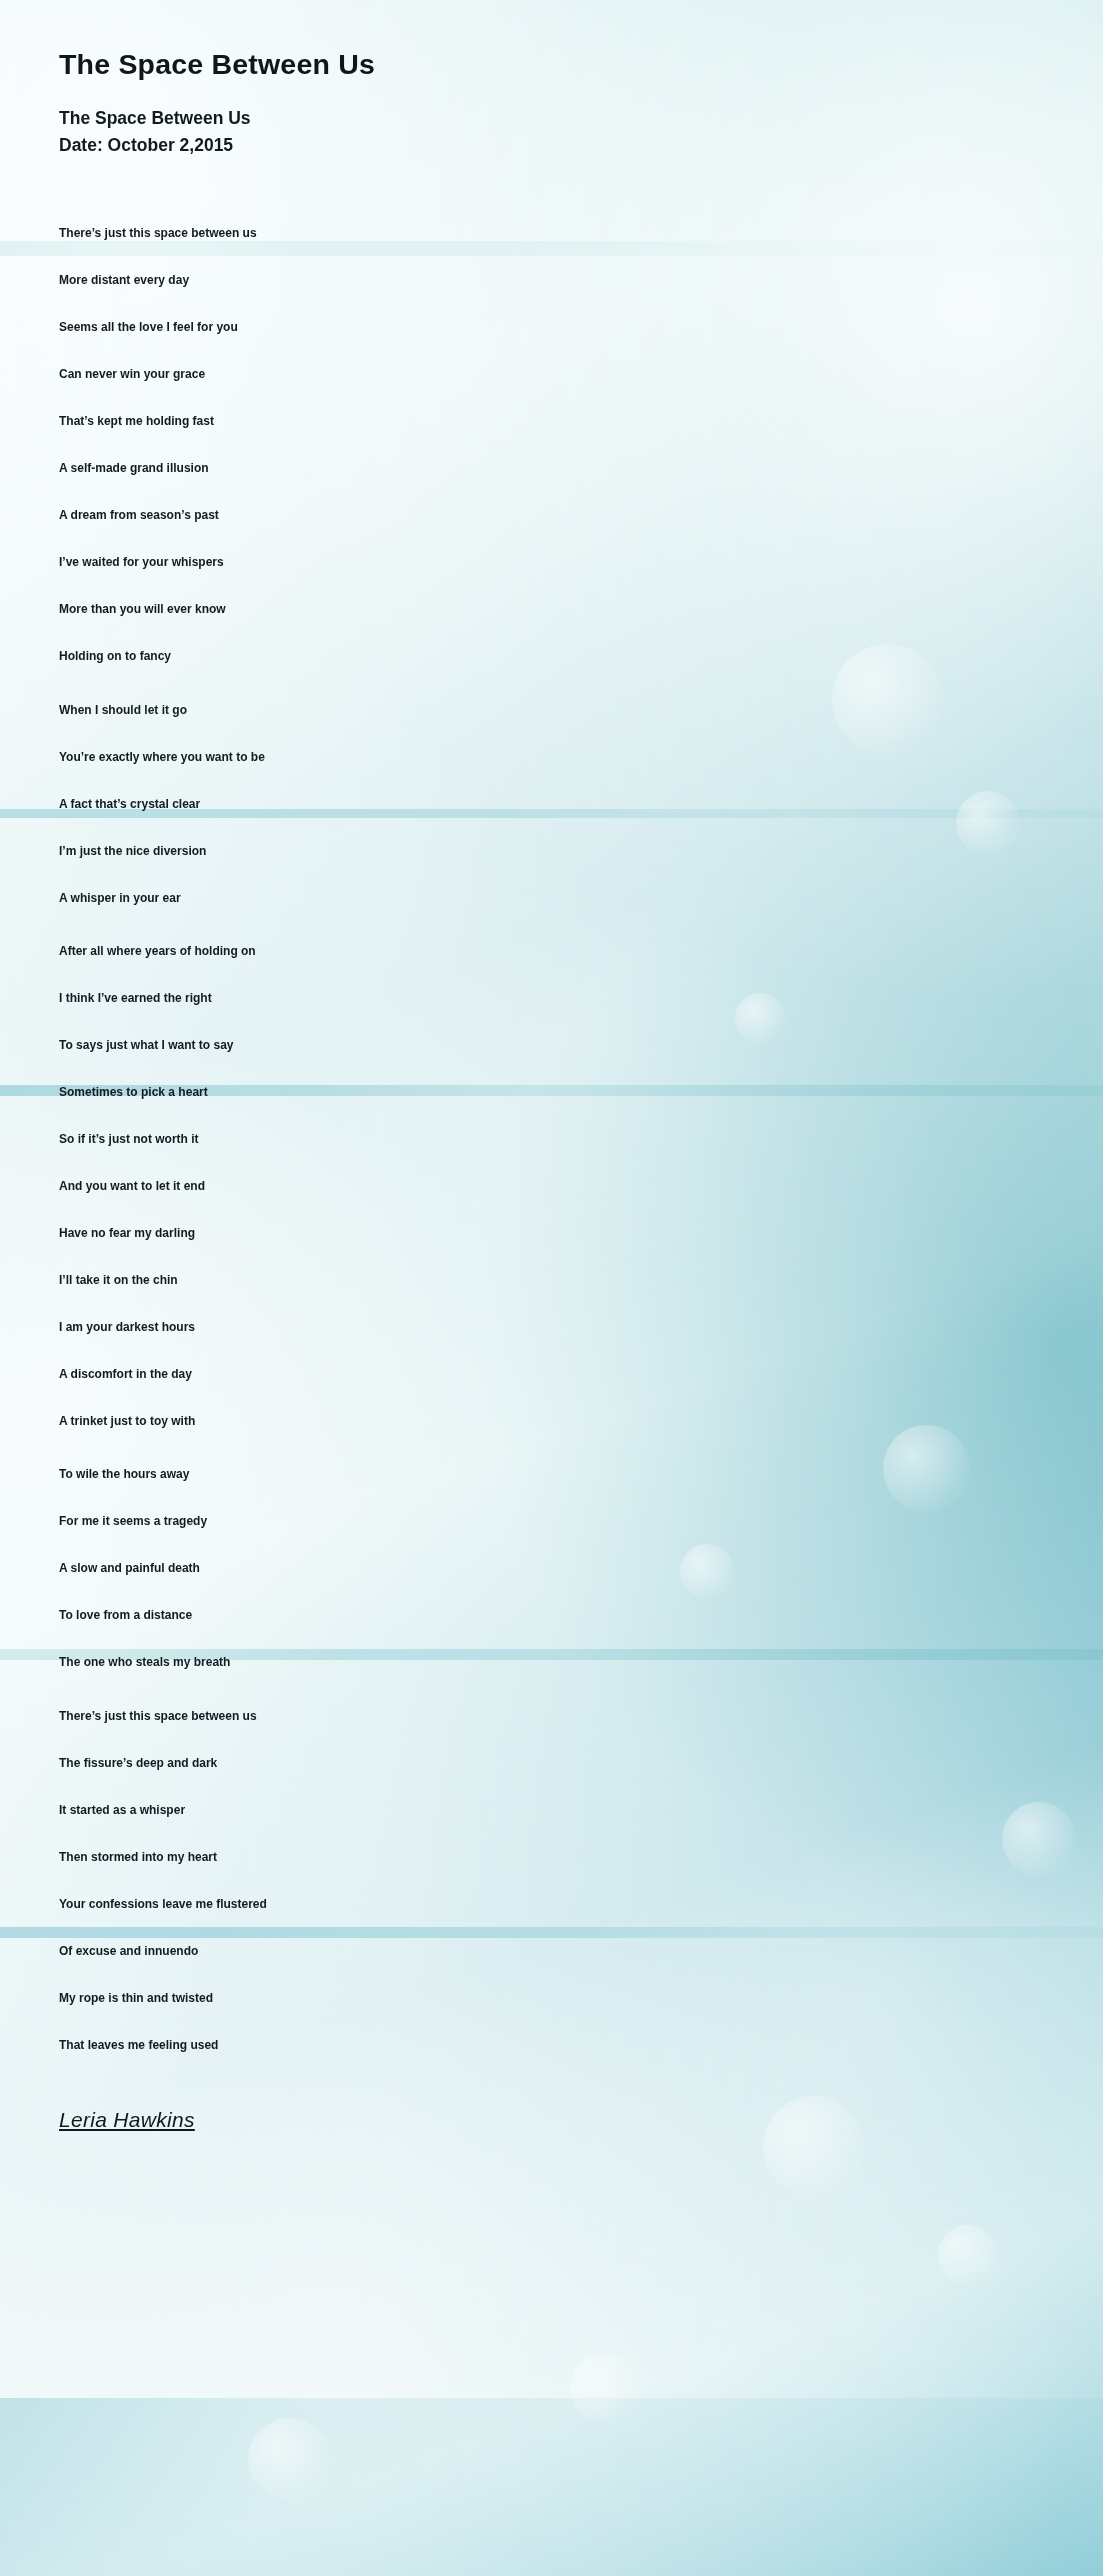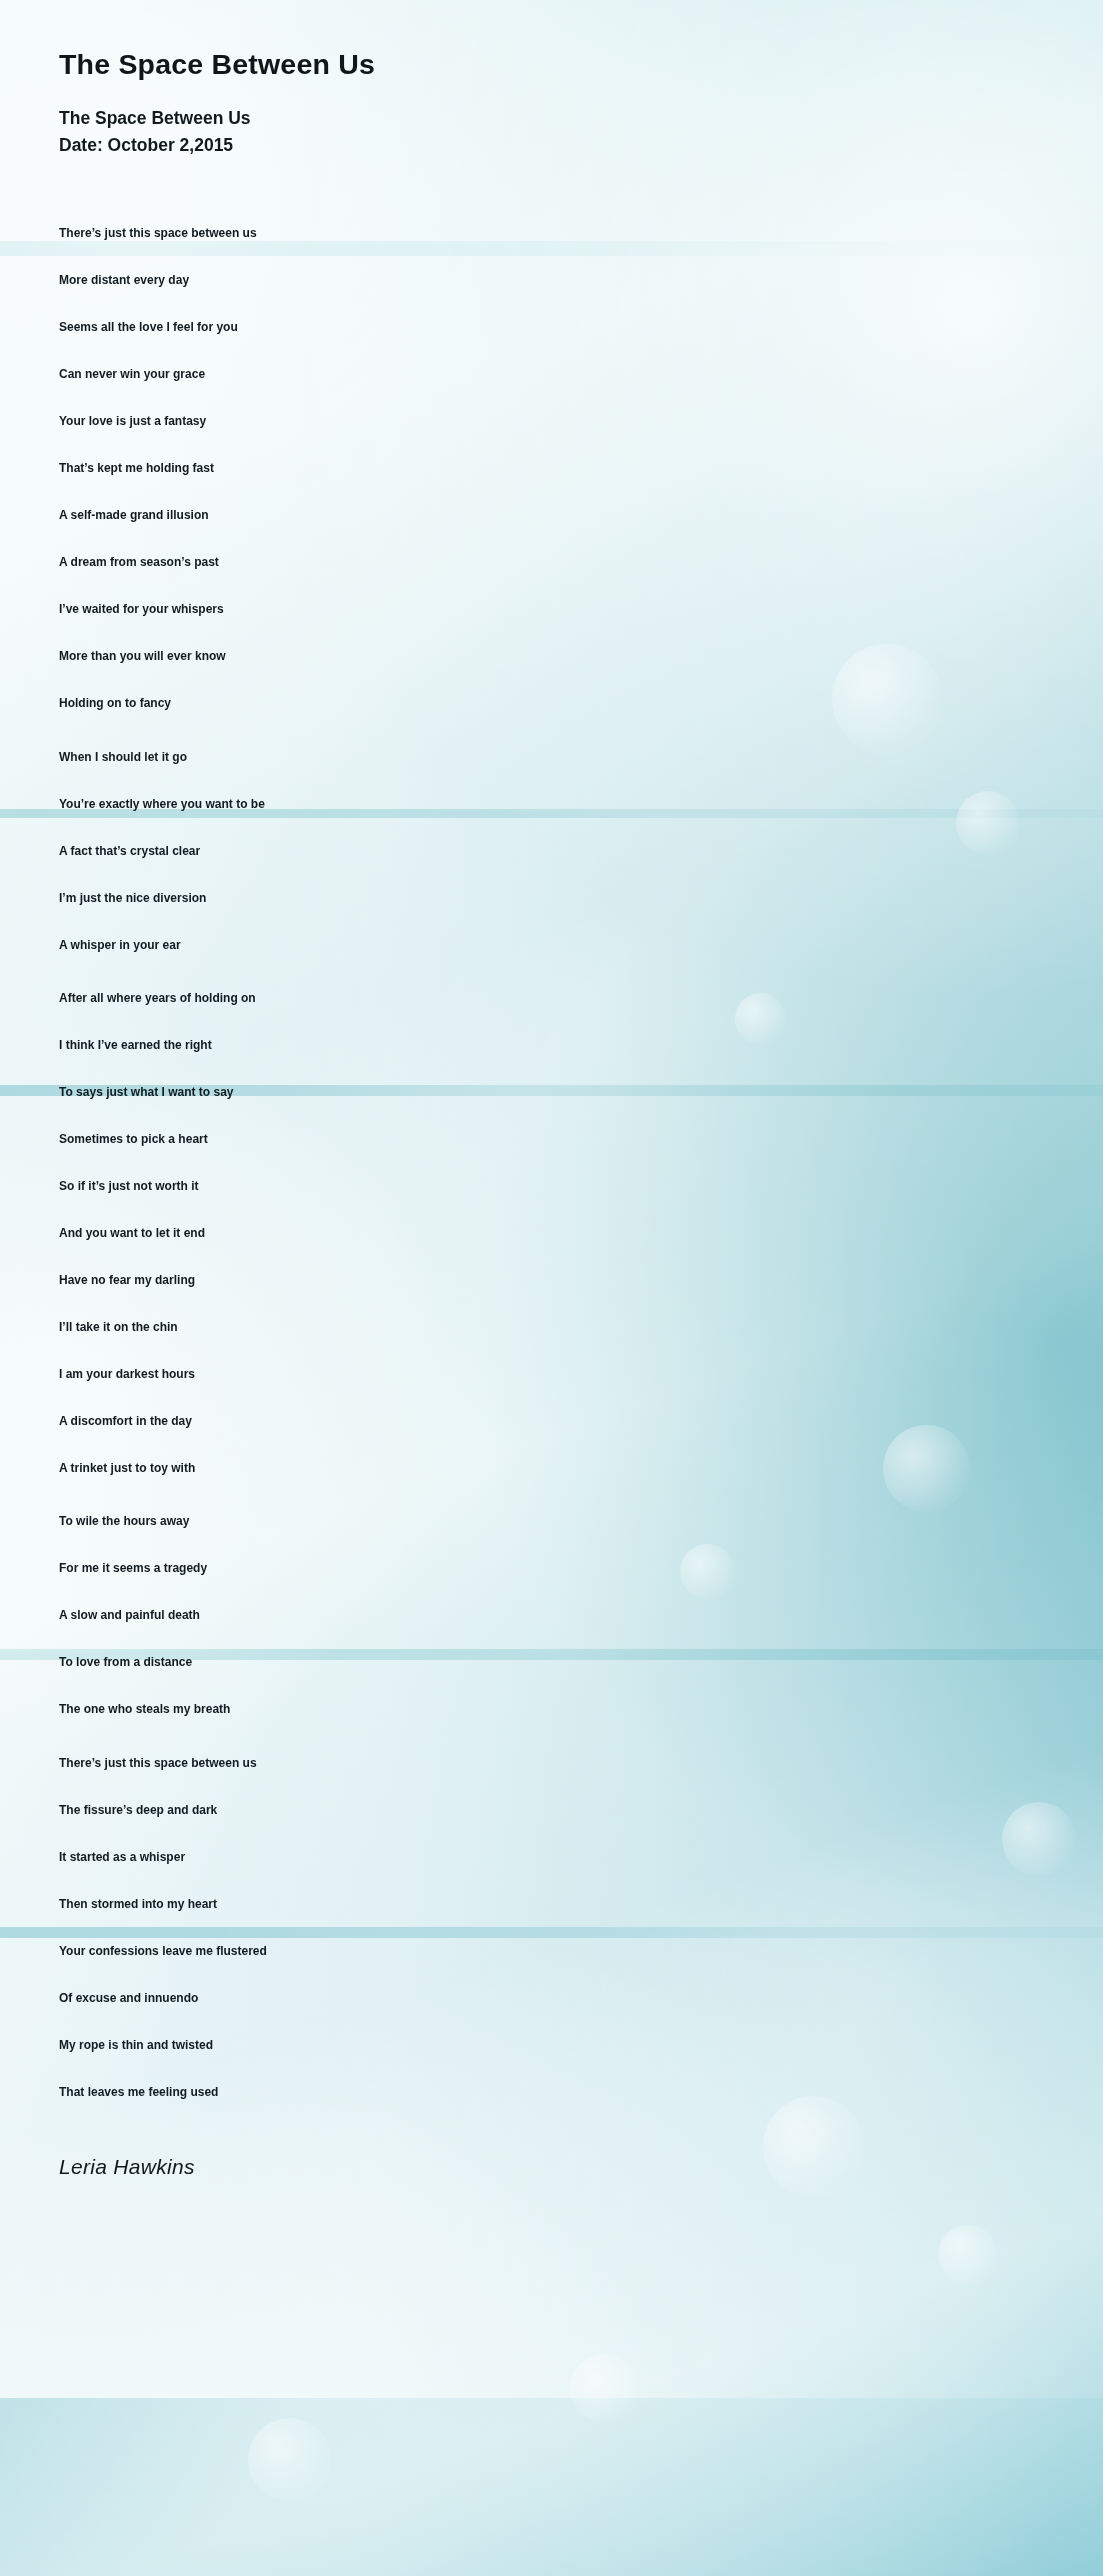--- a/index.html
+++ b/index.html
@@ -136,7 +136,6 @@
       <div class="stanza-line">More distant every day</div>
       <div class="stanza-line">Seems all the love I feel for you</div>
       <div class="stanza-line">Can never win your grace</div>
-      <div class="stanza-line">Your love is just a fantasy</div>
       <div class="stanza-line">That’s kept me holding fast</div>
       <div class="stanza-line">A self-made grand illusion</div>
       <div class="stanza-line">A dream from season’s past</div>

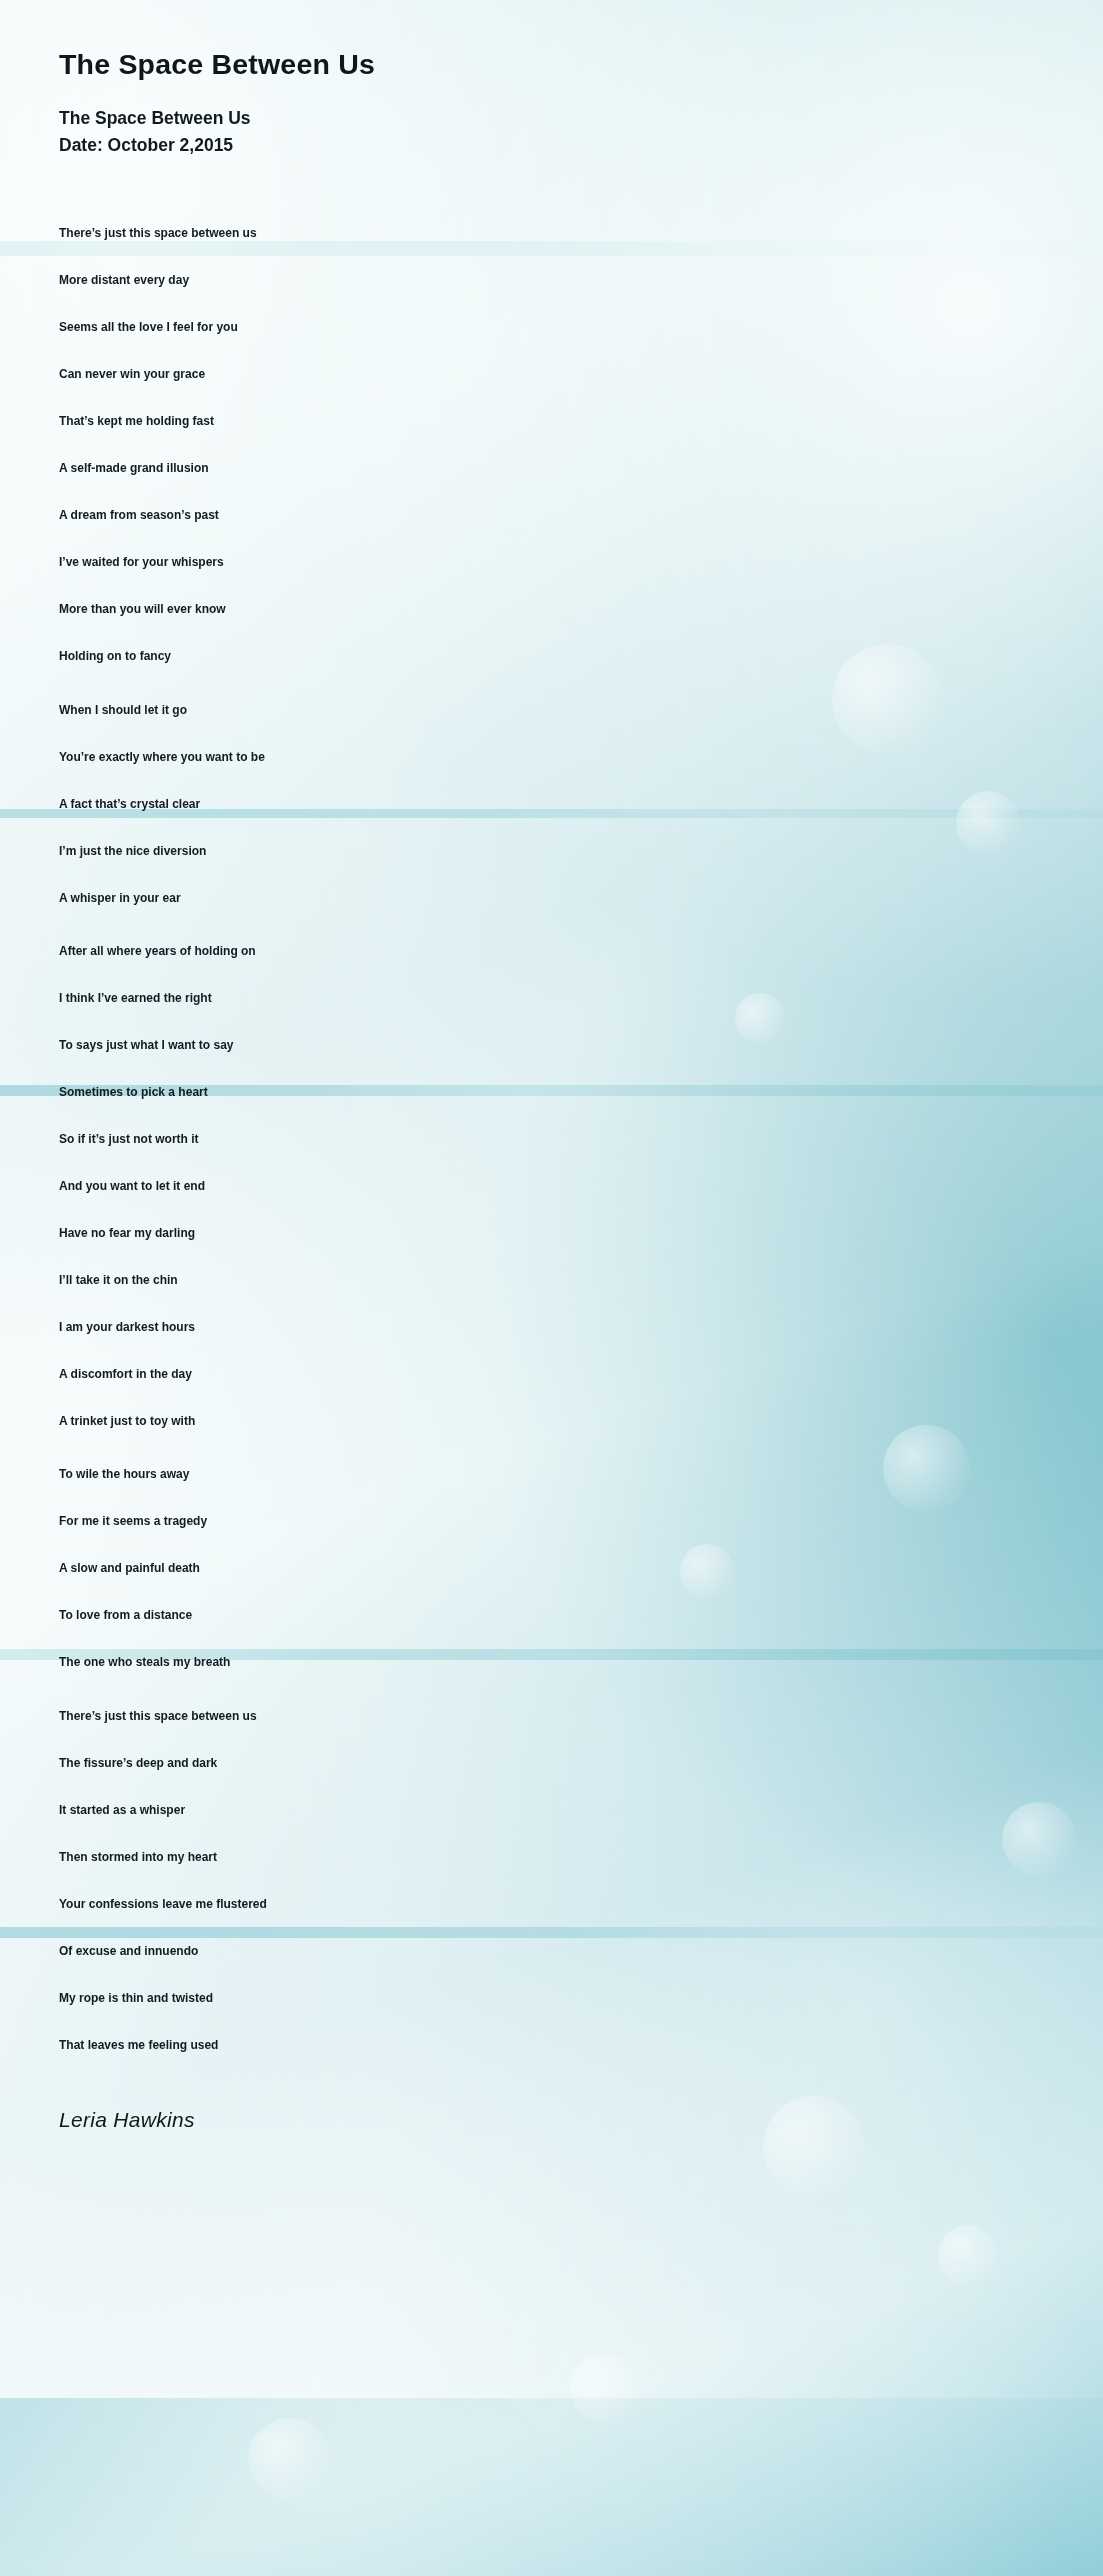--- a/index.html
+++ b/index.html
@@ -97,6 +97,7 @@
     font-style: italic;
     color: #12191c;
     letter-spacing: 0.3px;
+    text-decoration: underline;
   }
 </style>
 </head>

